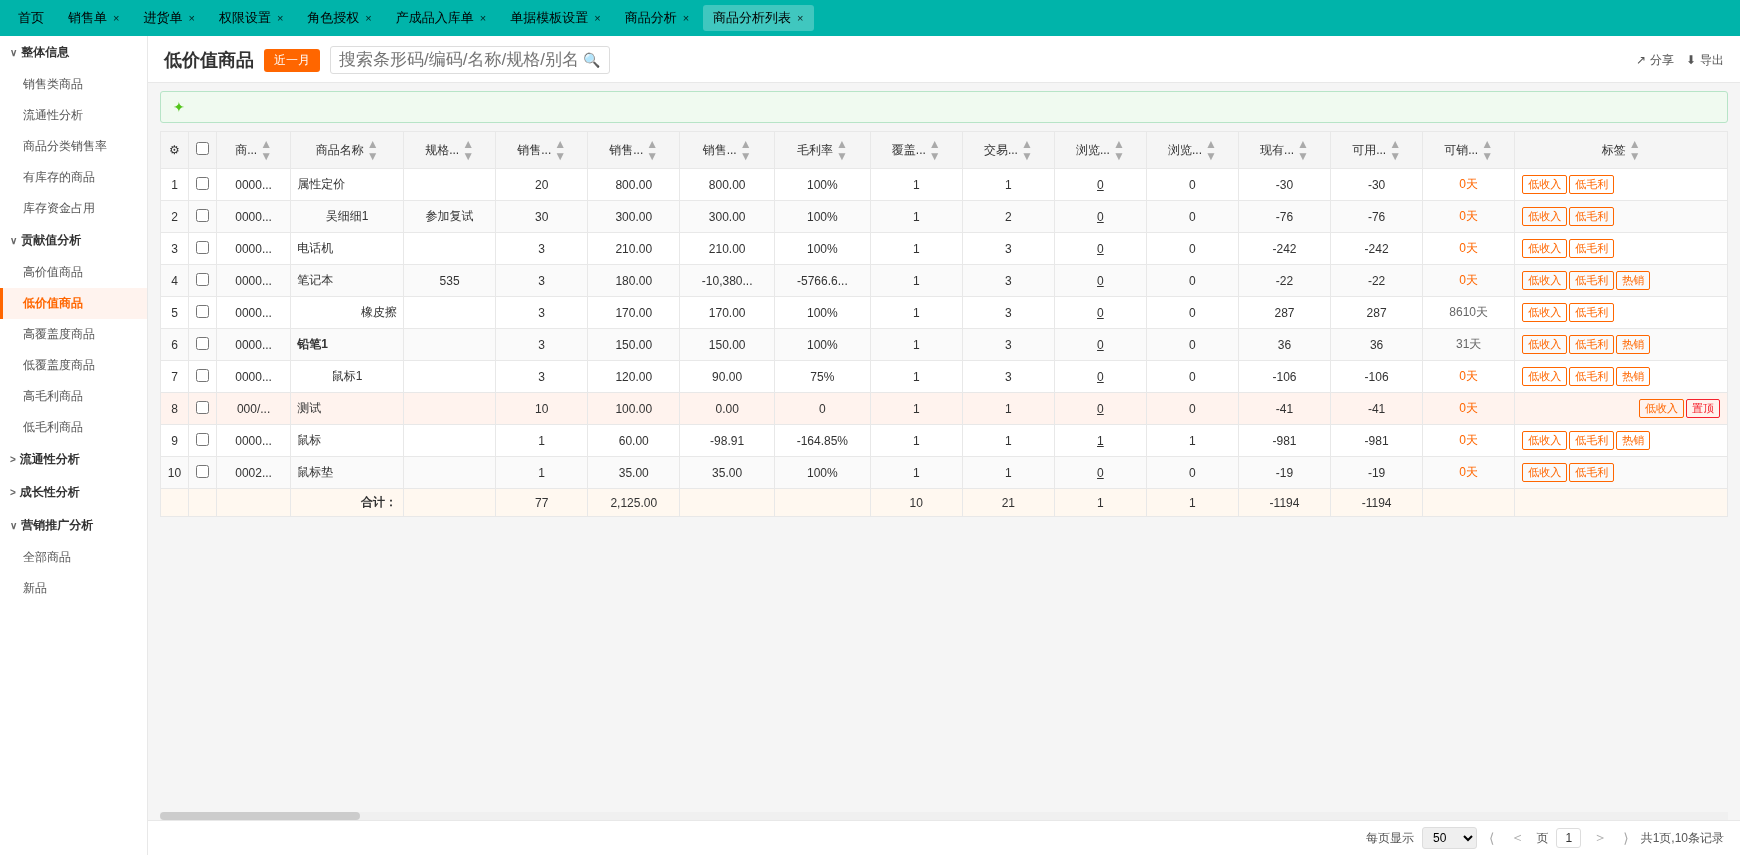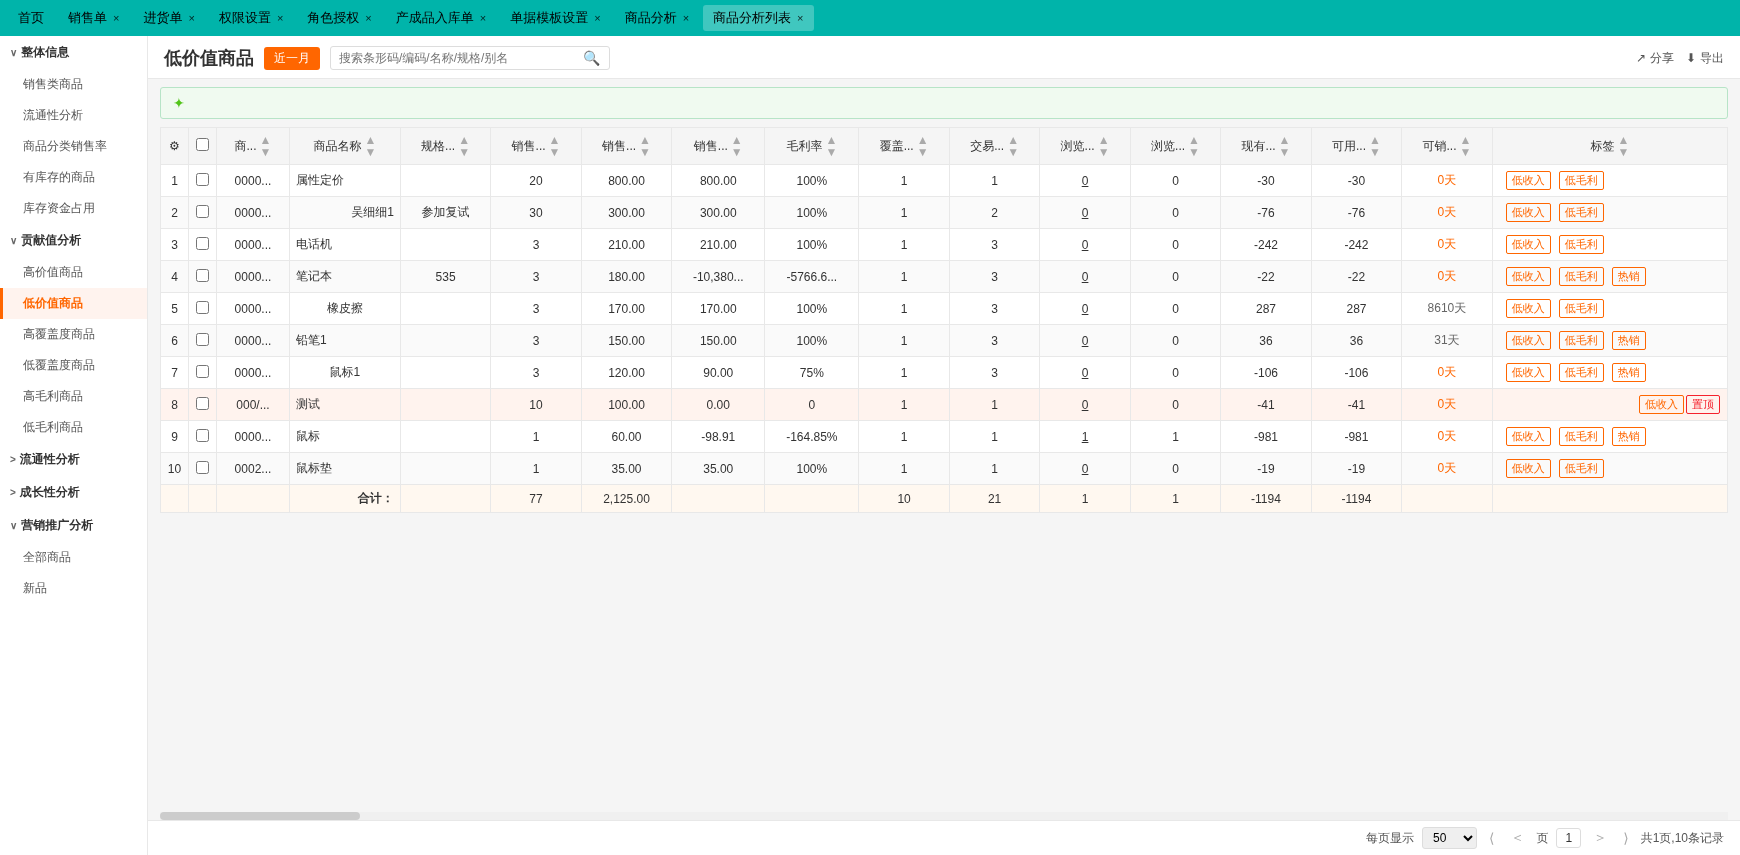--- a/index.html
+++ b/index.html
@@ -104,7 +104,7 @@
     .search-box input {
       border: none;
       outline: none;
-      font-size: 12px;
+      font-size: 17px;
       color: #999;
       width: 100%;
     }

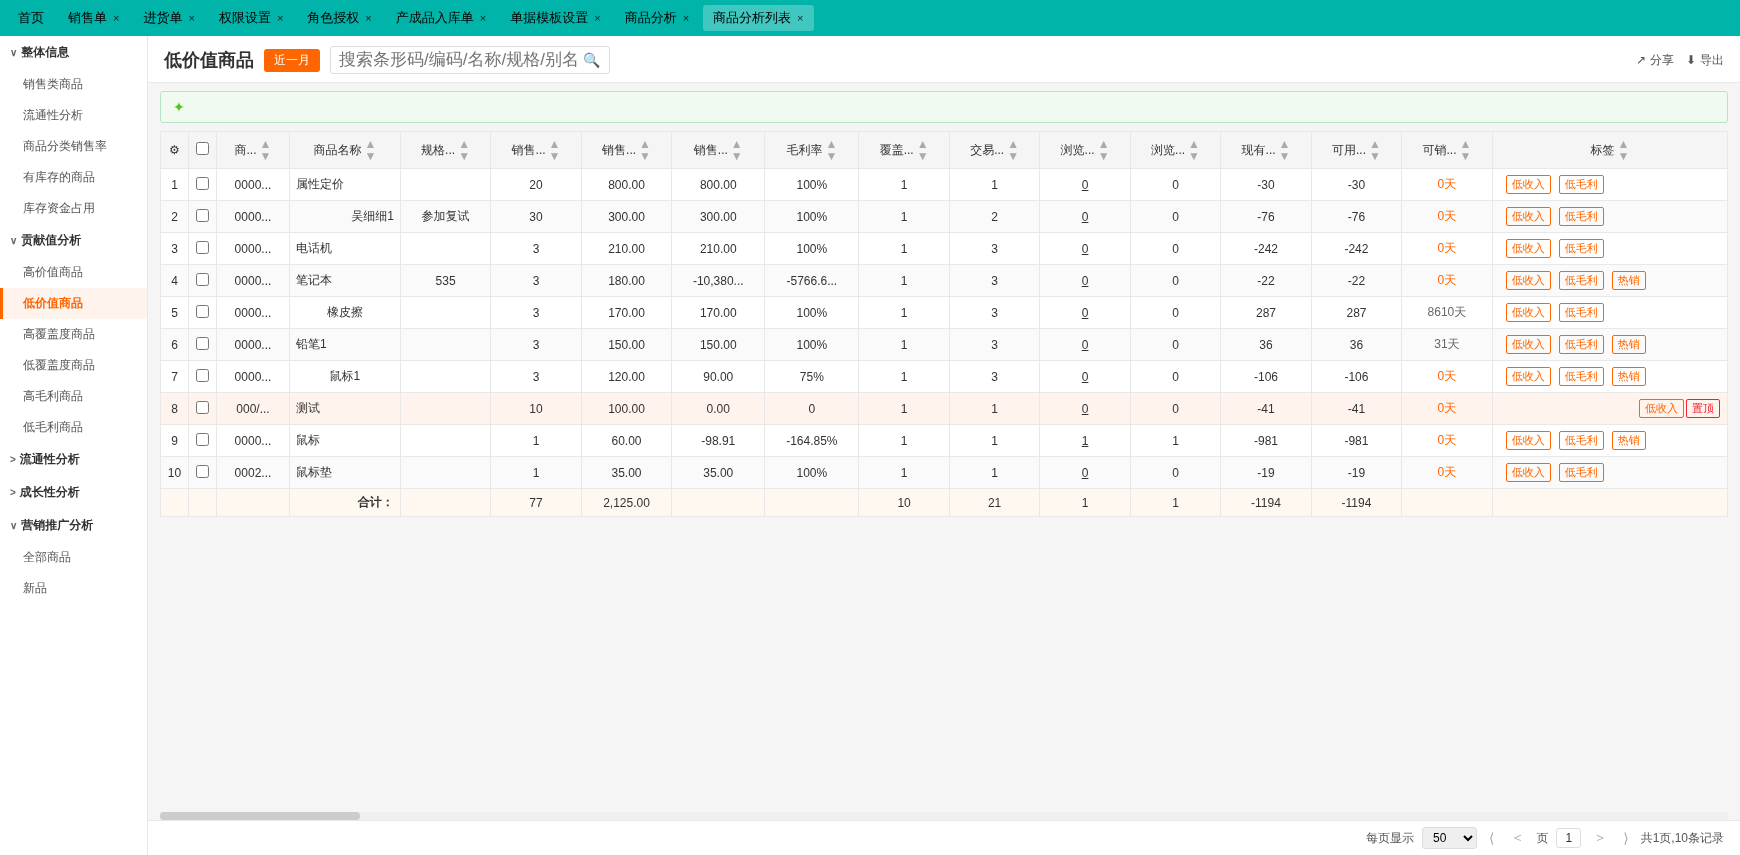--- a/index.html
+++ b/index.html
@@ -180,7 +180,7 @@
       font-size: 11px;
       margin: 1px;
     }
-    .tag-orange { color: #ff6600; border: 1px solid #ff6600; margin-left: 7px; }
+    .tag-orange { color: #ff6600; border: 1px solid #ff6600; }
     .tag-red { color: #f5222d; border: 1px solid #f5222d; }
     .link-underline { text-decoration: underline; cursor: pointer; color: #333; }
     .zero-day { color: #ff6600; }

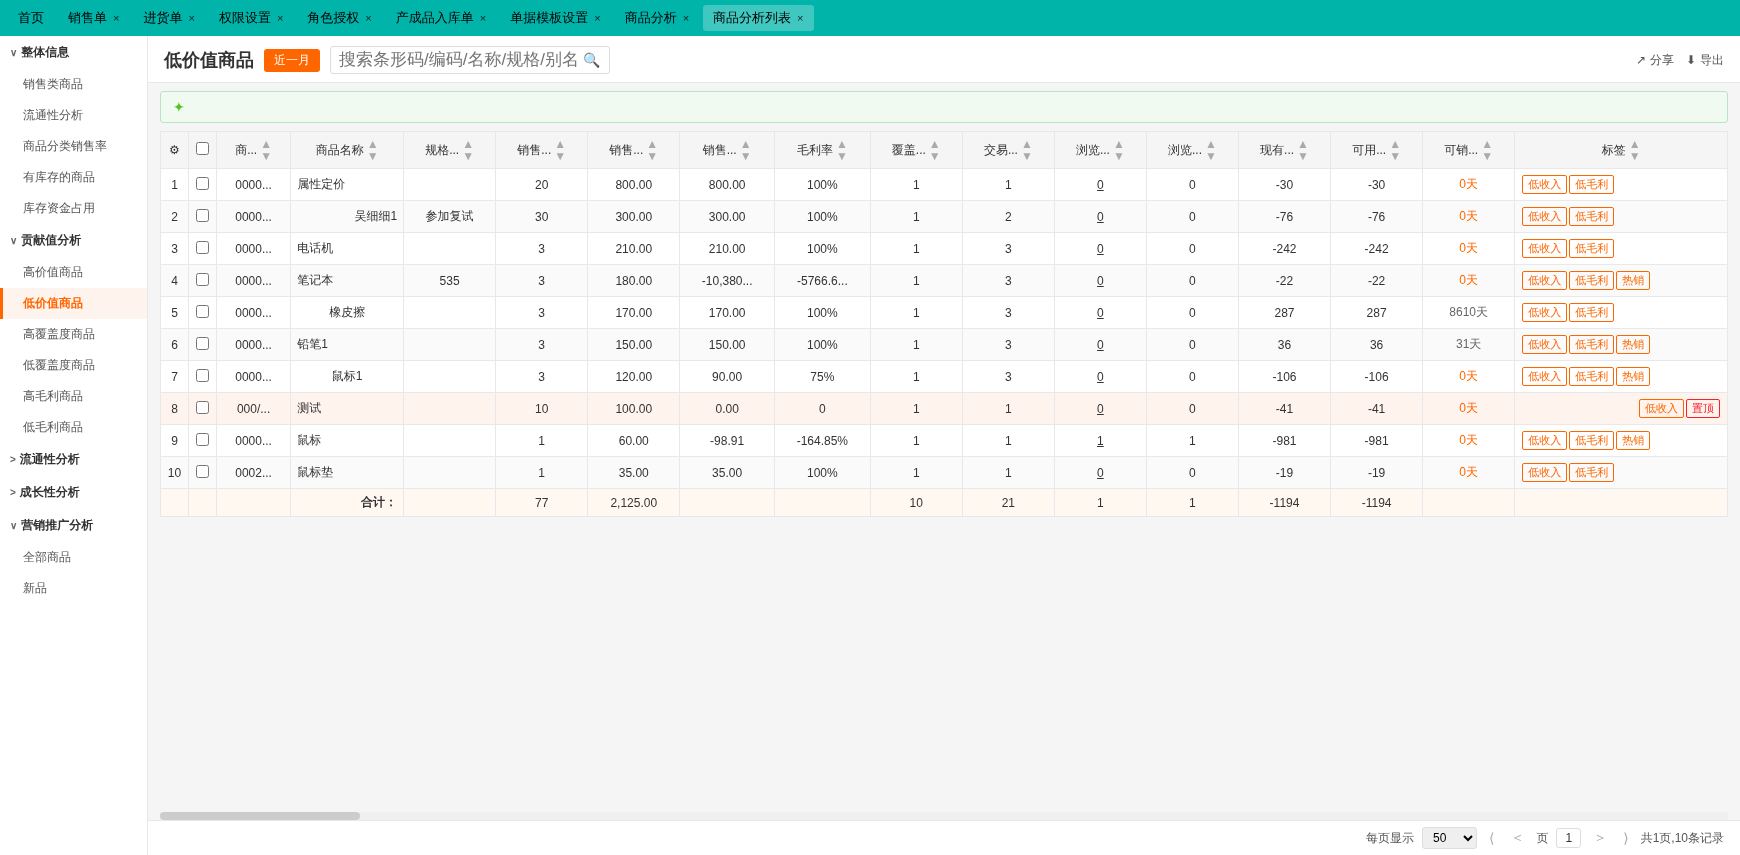--- a/index.html
+++ b/index.html
@@ -478,7 +478,7 @@
               <td>2</td>
               <td><input type="checkbox" style=""></td>
               <td>0000...</td>
-              <td style="text-align: right;">吴细细1</td>
+              <td style="text-align: center;">吴细细1</td>
               <td>参加复试</td>
               <td>30</td>
               <td>300.00</td>

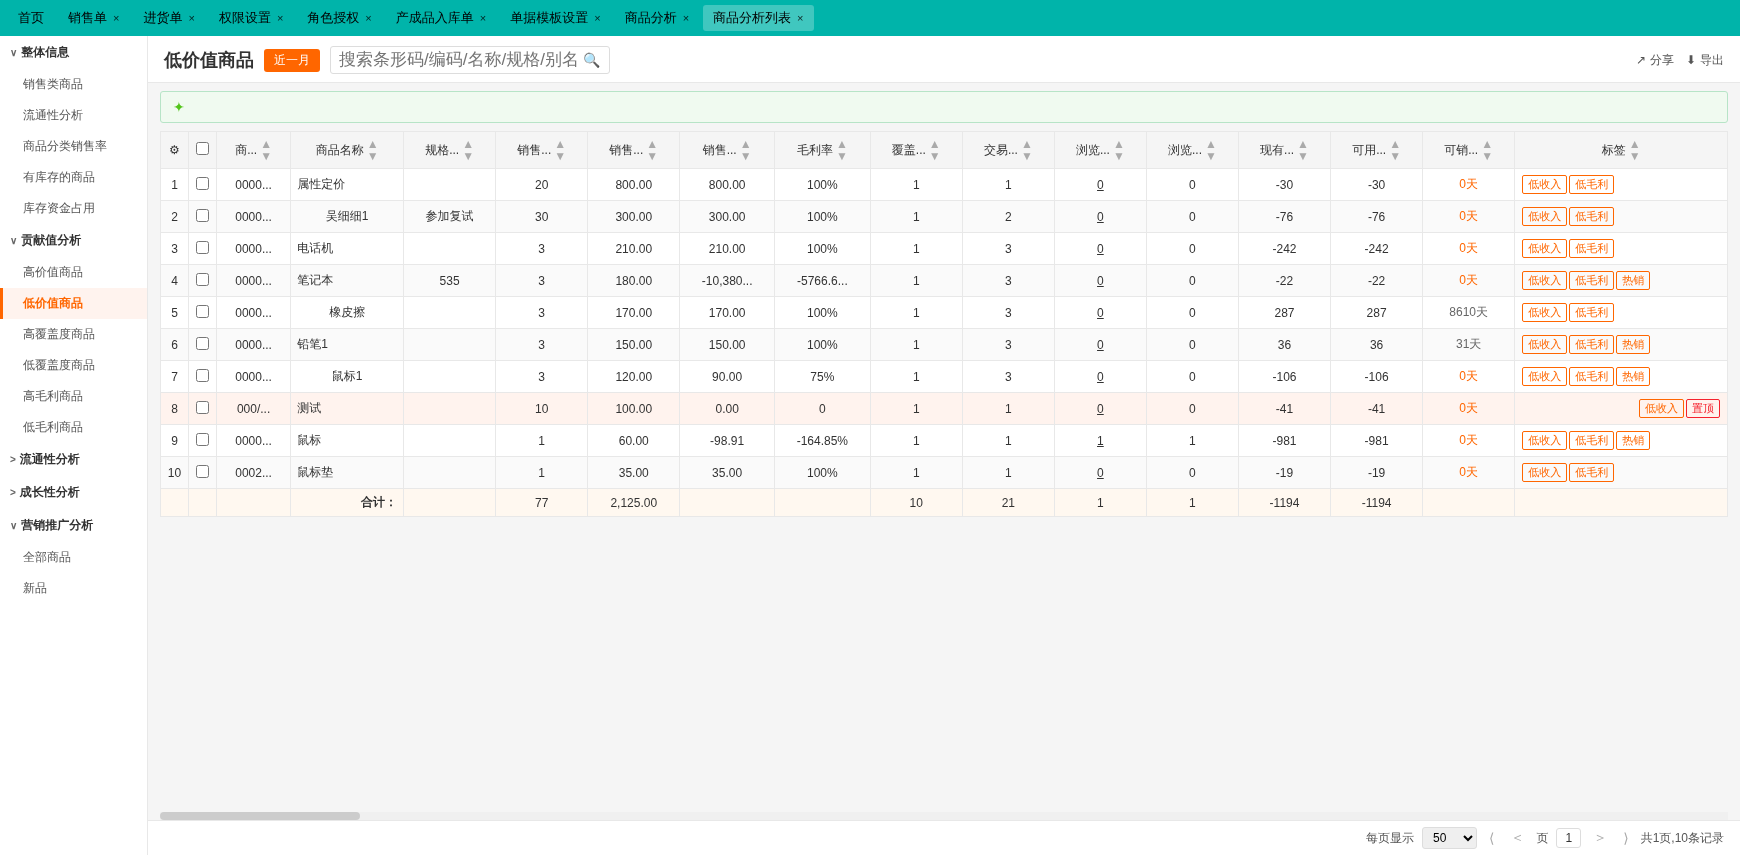--- a/index.html
+++ b/index.html
@@ -535,7 +535,7 @@
               <td>5</td>
               <td><input type="checkbox" style=""></td>
               <td>0000...</td>
-              <td style="text-align: center;">橡皮擦</td>
+              <td style="text-align: right;">橡皮擦</td>
               <td></td>
               <td>3</td>
               <td>170.00</td>

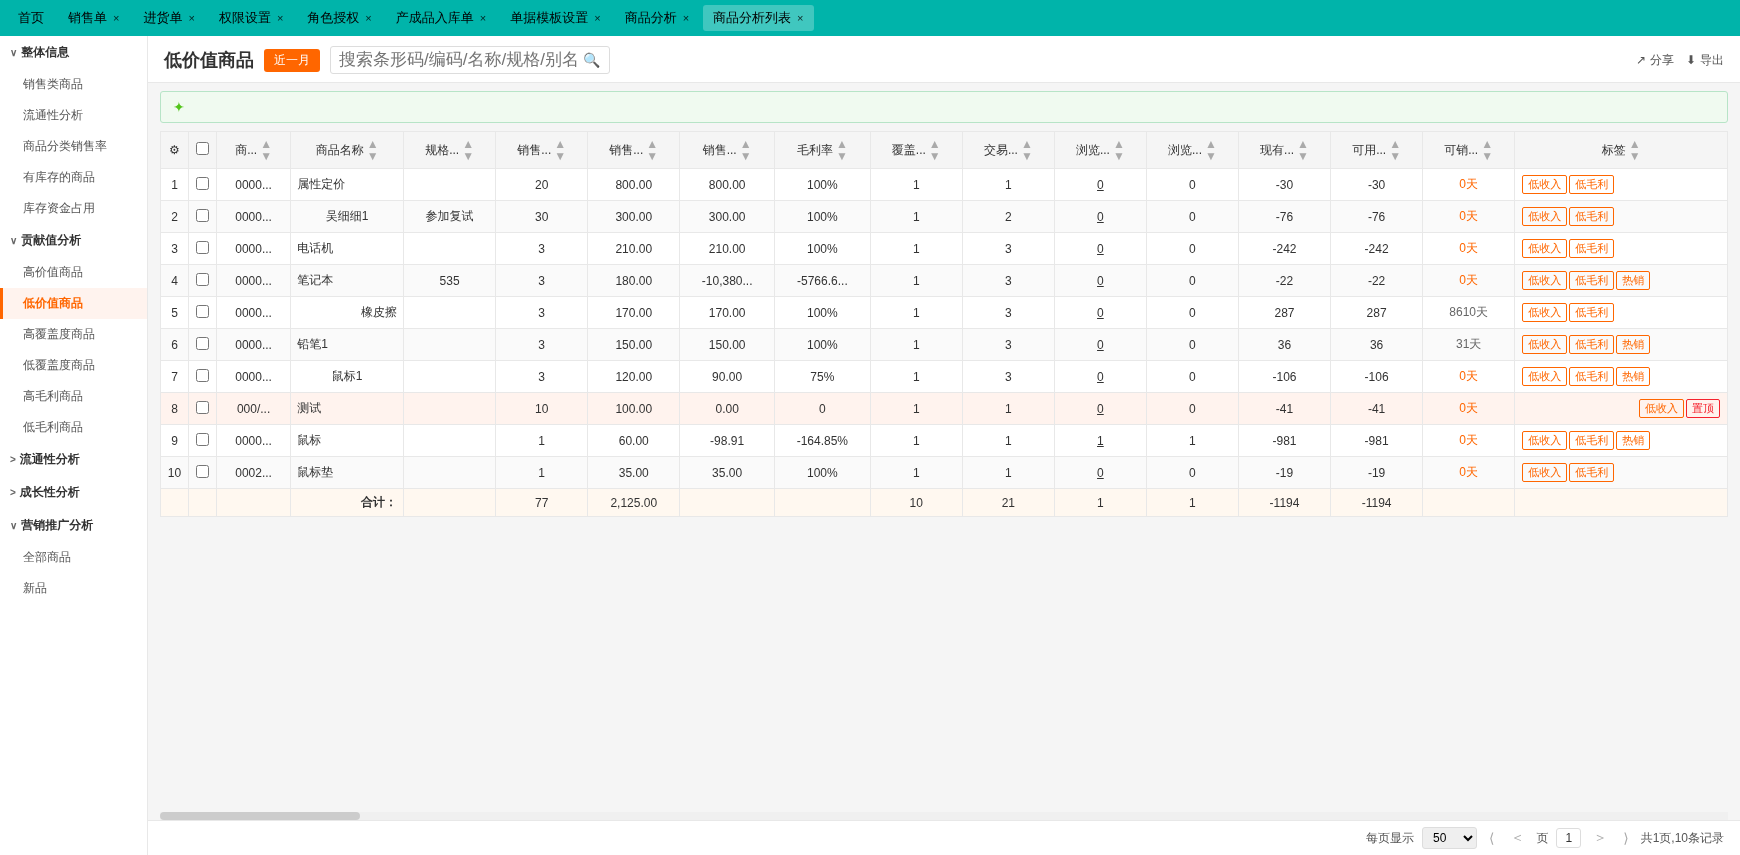--- a/index.html
+++ b/index.html
@@ -554,7 +554,7 @@
               <td>6</td>
               <td><input type="checkbox" style=""></td>
               <td>0000...</td>
-              <td style="text-align: left;">铅笔1</td>
+              <td style="text-align: left; font-weight: bold;">铅笔1</td>
               <td></td>
               <td>3</td>
               <td>150.00</td>

